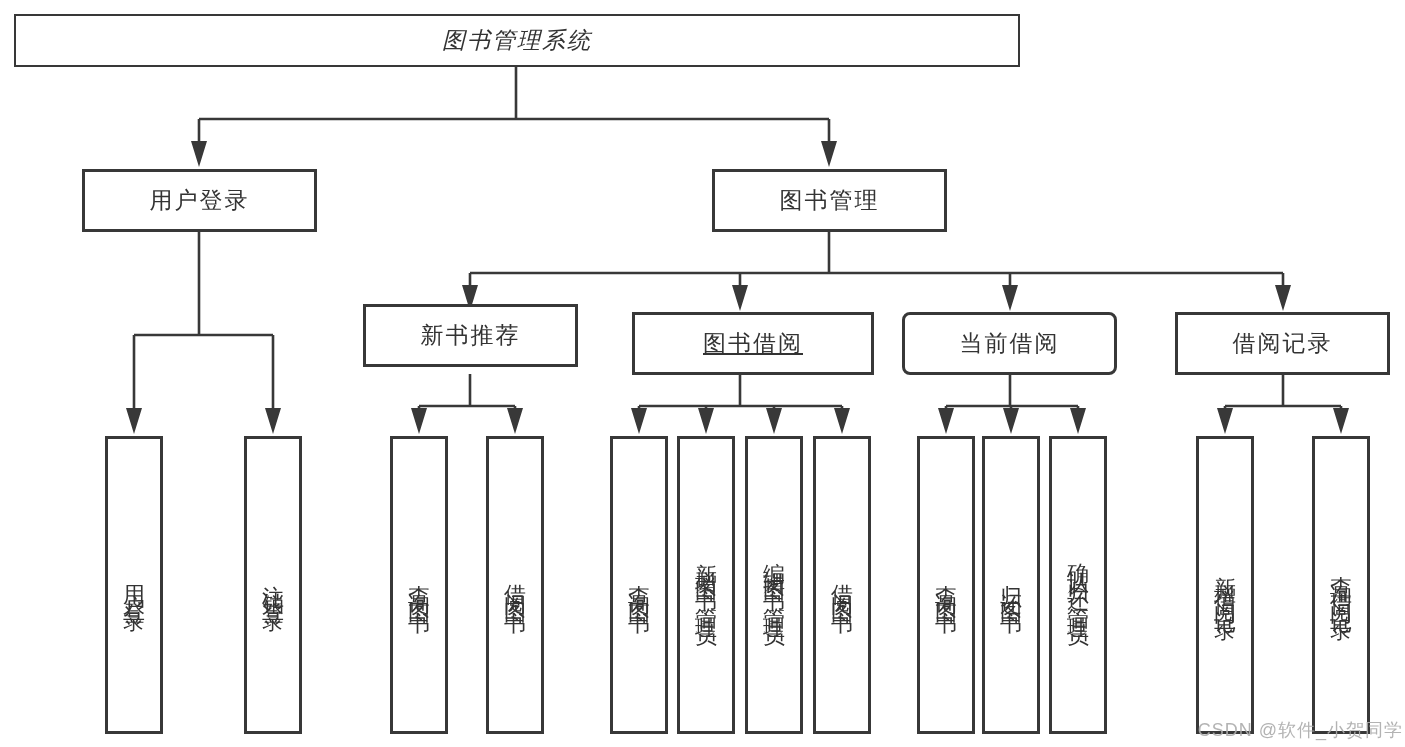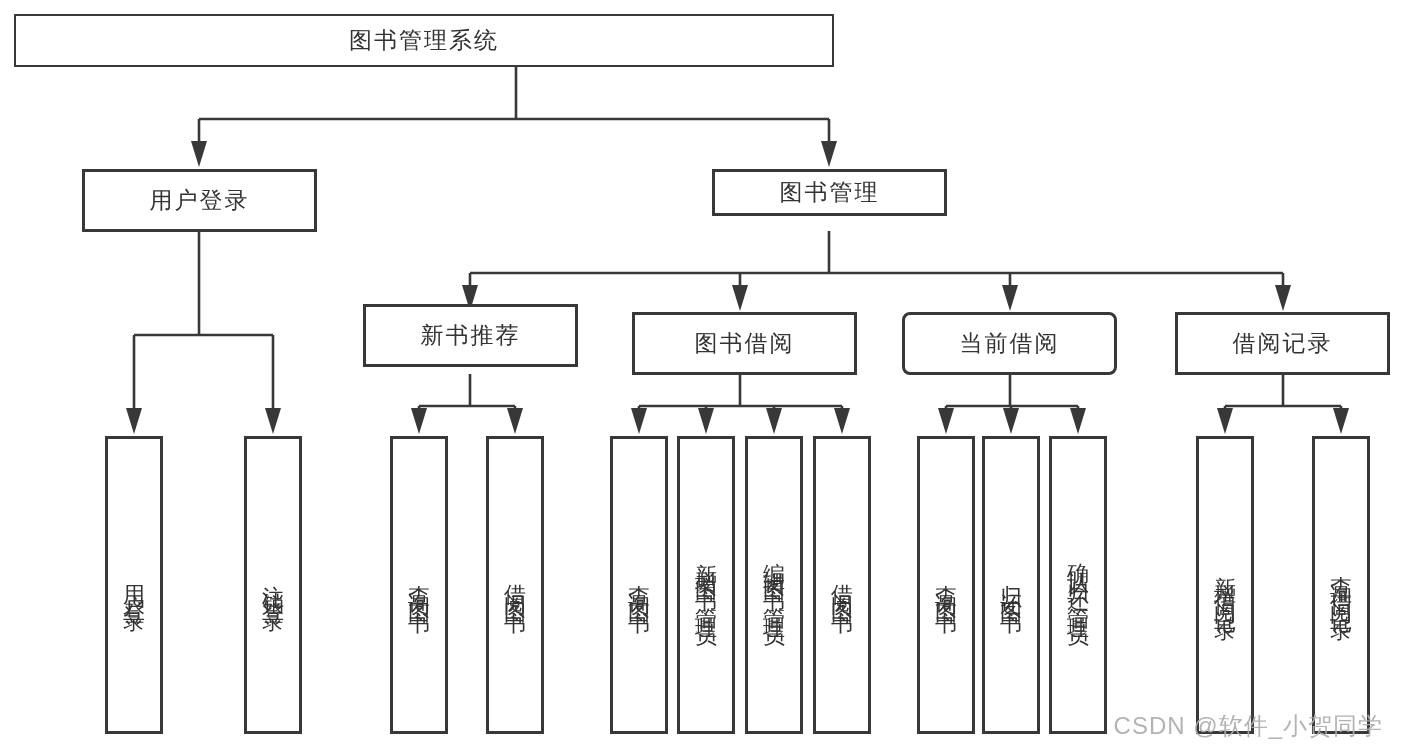--- a/index.html
+++ b/index.html
@@ -111,7 +111,7 @@
              M1333,408 L1349,408 L1341,434 Z"></path>
   </svg>
 
-  <div class="box root" style="left:14px; top:14px; width:820px; height:53px;">图书管理系统</div>
+  <div class="box root" style="left:14px; top:14px; width:1006px; height:53px;font-style:italic;">图书管理系统</div>
 
   <div class="box" style="left:82px; top:169px; width:235px; height:63px;">用户登录</div>
   <div class="box" style="left:712px; top:169px; width:235px; height:47px;">图书管理</div>

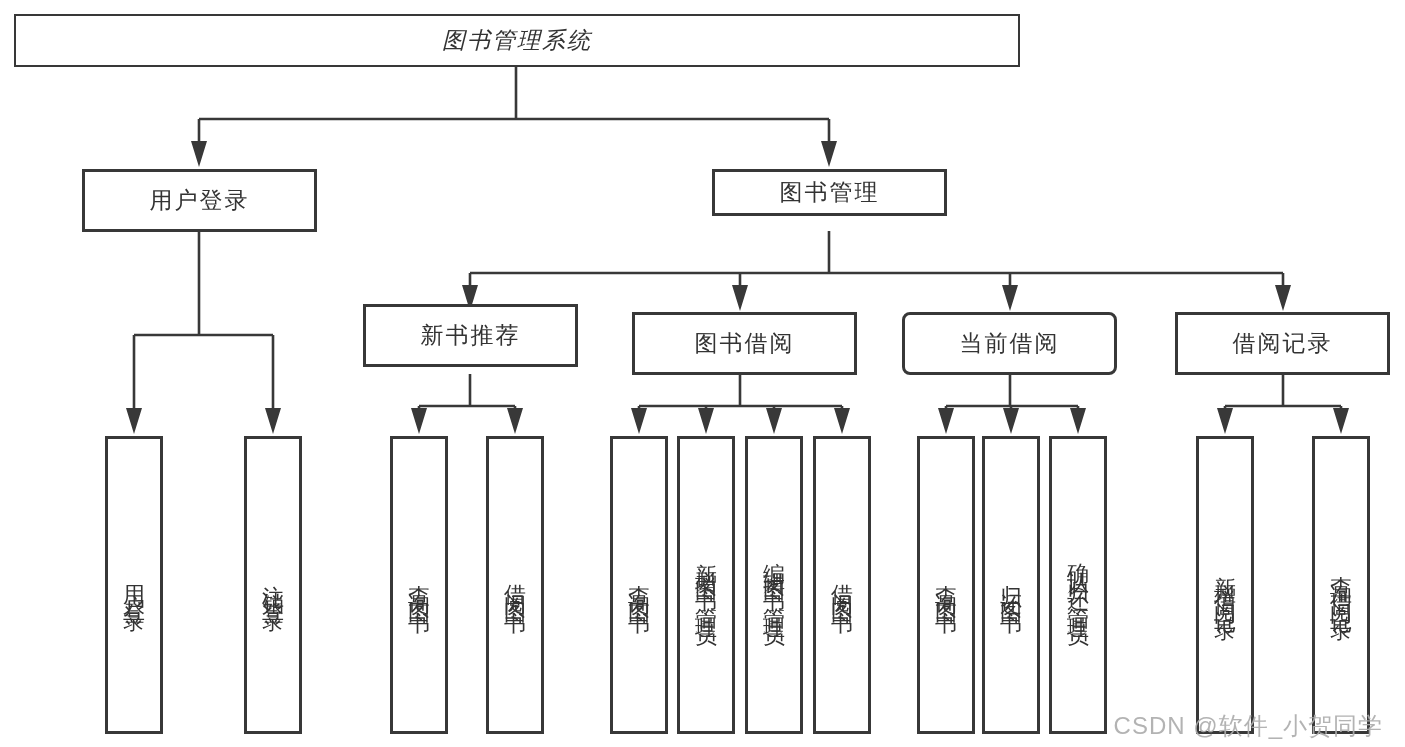--- a/index.html
+++ b/index.html
@@ -114,7 +114,7 @@
   <div class="box root" style="left:14px; top:14px; width:1006px; height:53px;font-style:italic;">图书管理系统</div>
 
   <div class="box" style="left:82px; top:169px; width:235px; height:63px;">用户登录</div>
-  <div class="box" style="left:712px; top:169px; width:235px; height:47px;">图书管理</div>
+  <div class="box" style="left:712px; top:169px; width:235px; height:63px;">图书管理</div>
 
   <div class="box" style="left:363px; top:304px; width:215px; height:63px;">新书推荐</div>
   <div class="box" style="left:632px; top:312px; width:225px; height:63px;">图书借阅</div>

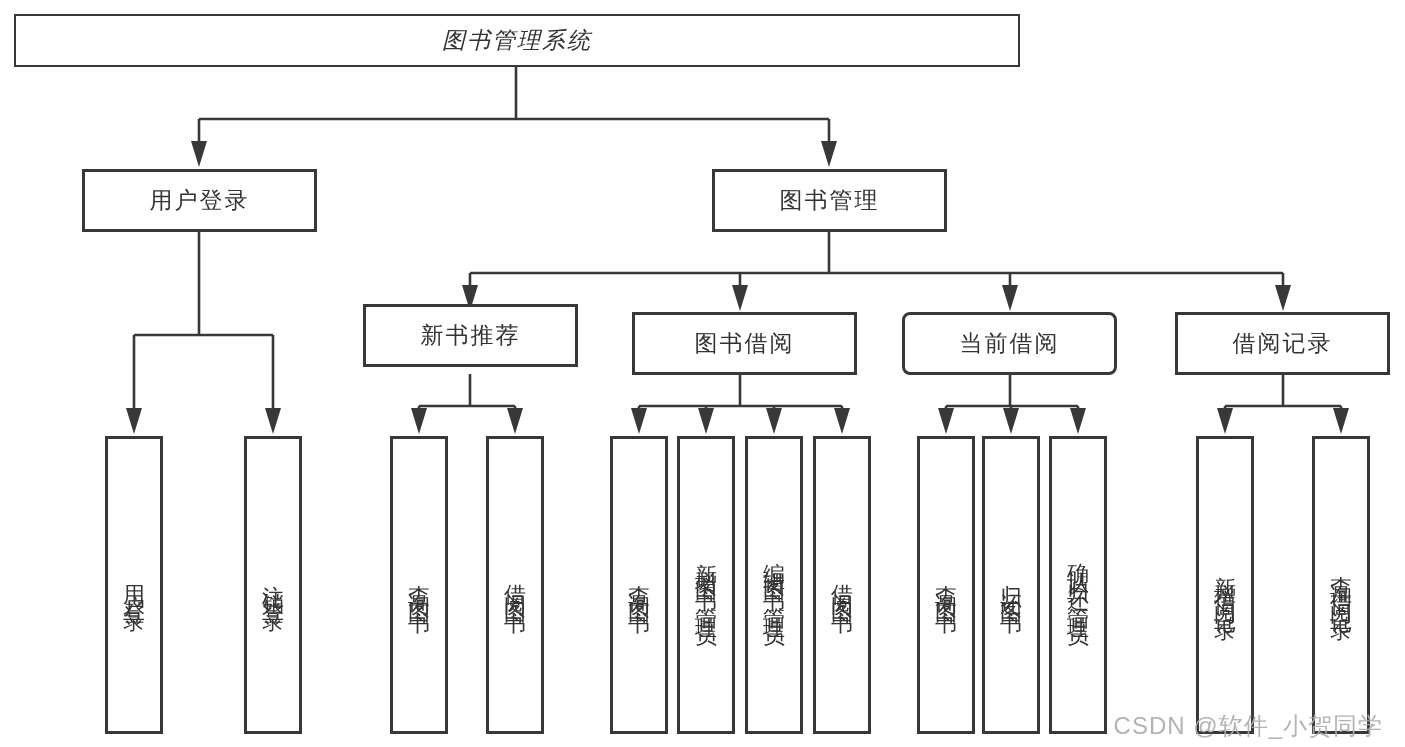--- a/index.html
+++ b/index.html
@@ -117,7 +117,7 @@
   <div class="box" style="left:712px; top:169px; width:235px; height:63px;">图书管理</div>
 
   <div class="box" style="left:363px; top:304px; width:215px; height:63px;">新书推荐</div>
-  <div class="box" style="left:632px; top:312px; width:225px; height:63px;">图书借阅</div>
+  <div class="box" style="left:632px; top:312px; width:242px; height:63px;text-decoration:underline;">图书借阅</div>
   <div class="box" style="left:902px; top:312px; width:215px; height:63px;border-radius:8px;">当前借阅</div>
   <div class="box" style="left:1175px; top:312px; width:215px; height:63px;">借阅记录</div>
 

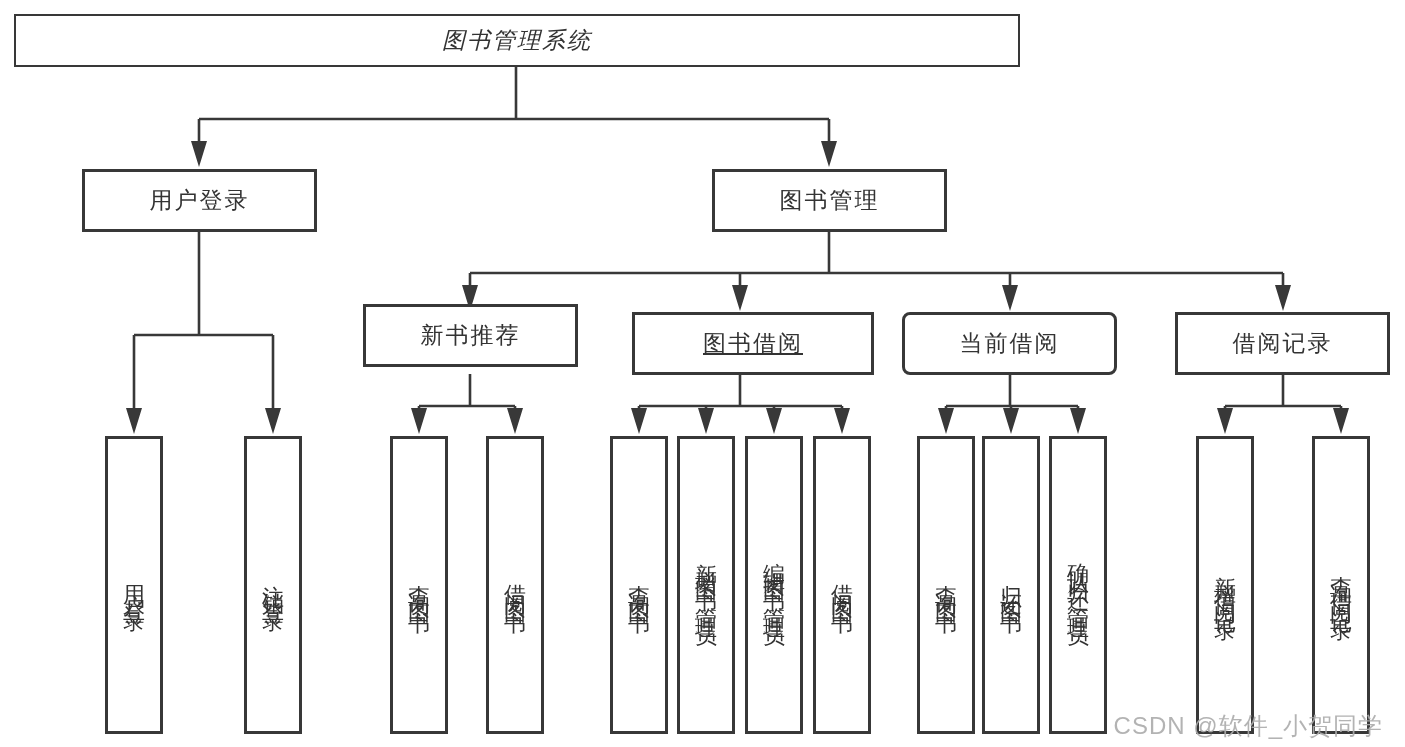--- a/index.html
+++ b/index.html
@@ -42,9 +42,9 @@
   }
   .watermark {
     position: absolute;
-    right: 22px;
+    right: 2px;
     bottom: 5px;
-    font-size: 24px;
+    font-size: 18px;
     color: rgba(172, 172, 172, 0.92);
     letter-spacing: 1px;
     z-index: 3;

